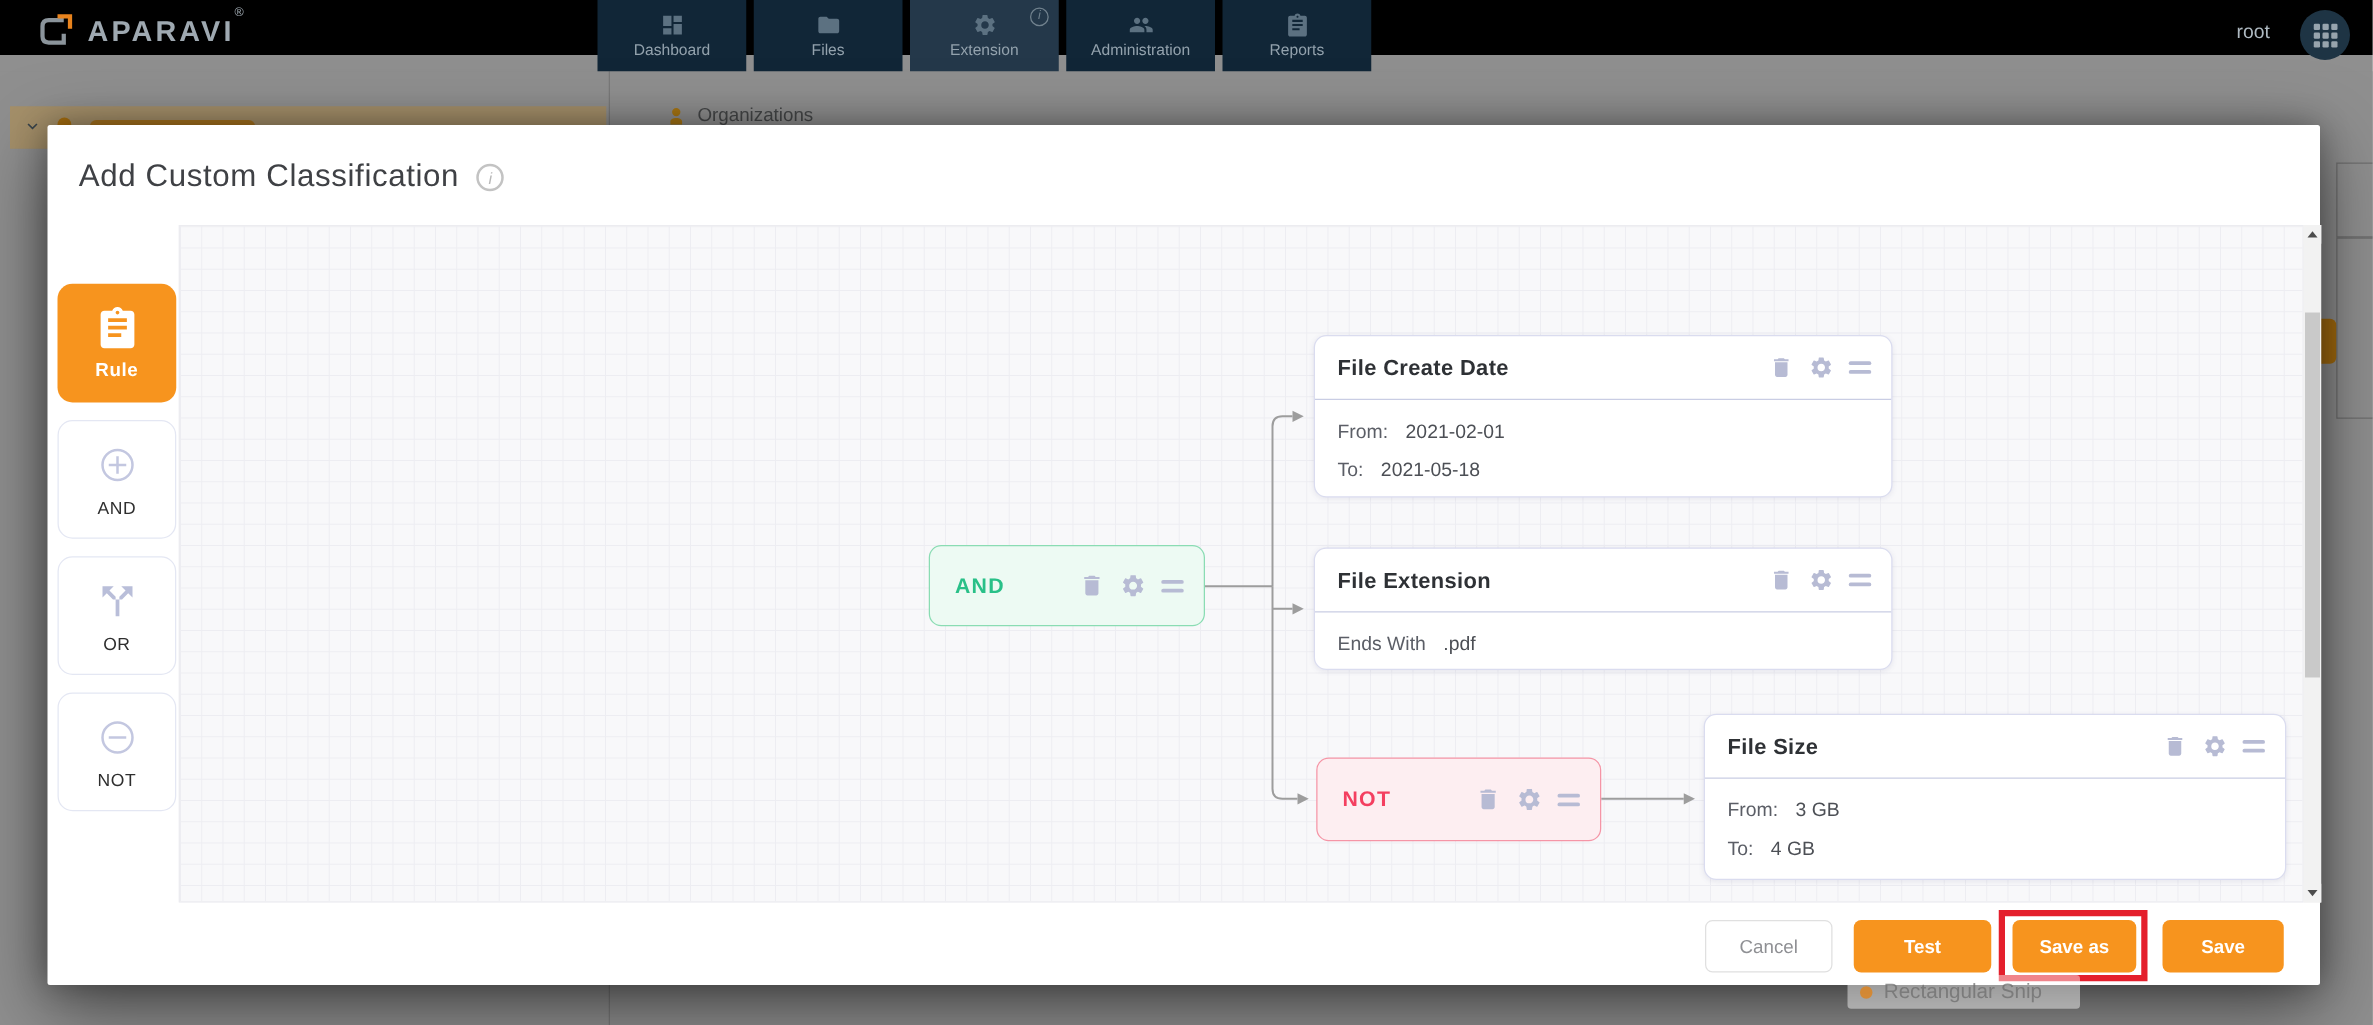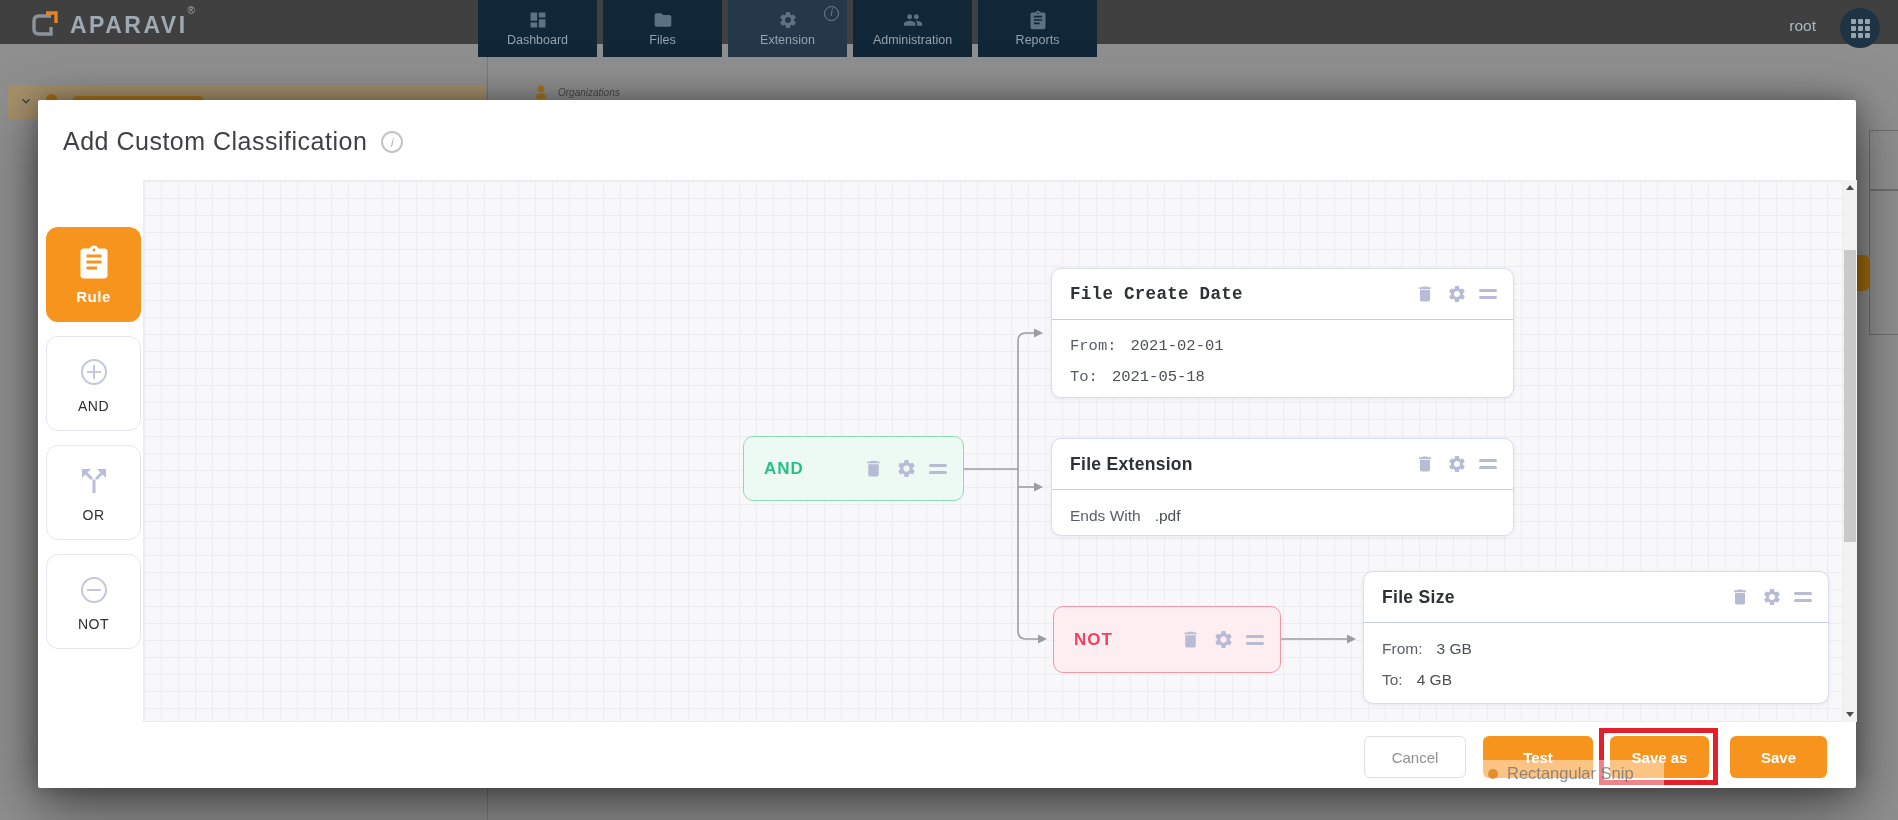--- a/index.html
+++ b/index.html
@@ -8,7 +8,7 @@
 
   
   .navbar { position:absolute; left:0; top:0; width:1898px; height:44px;
-            background:#404040; z-index:5; }
+            background:#000000; z-index:5; }
   .brand { position:absolute; left:28px; top:9px; display:flex; align-items:center; gap:10px; }
   .brand-name { color:#9fa9b1; font-size:23px; font-weight:bold; letter-spacing:2.5px; }
   .brand-reg { color:#9fa9b1; font-size:10px; vertical-align:top; position:relative; top:-7px; }

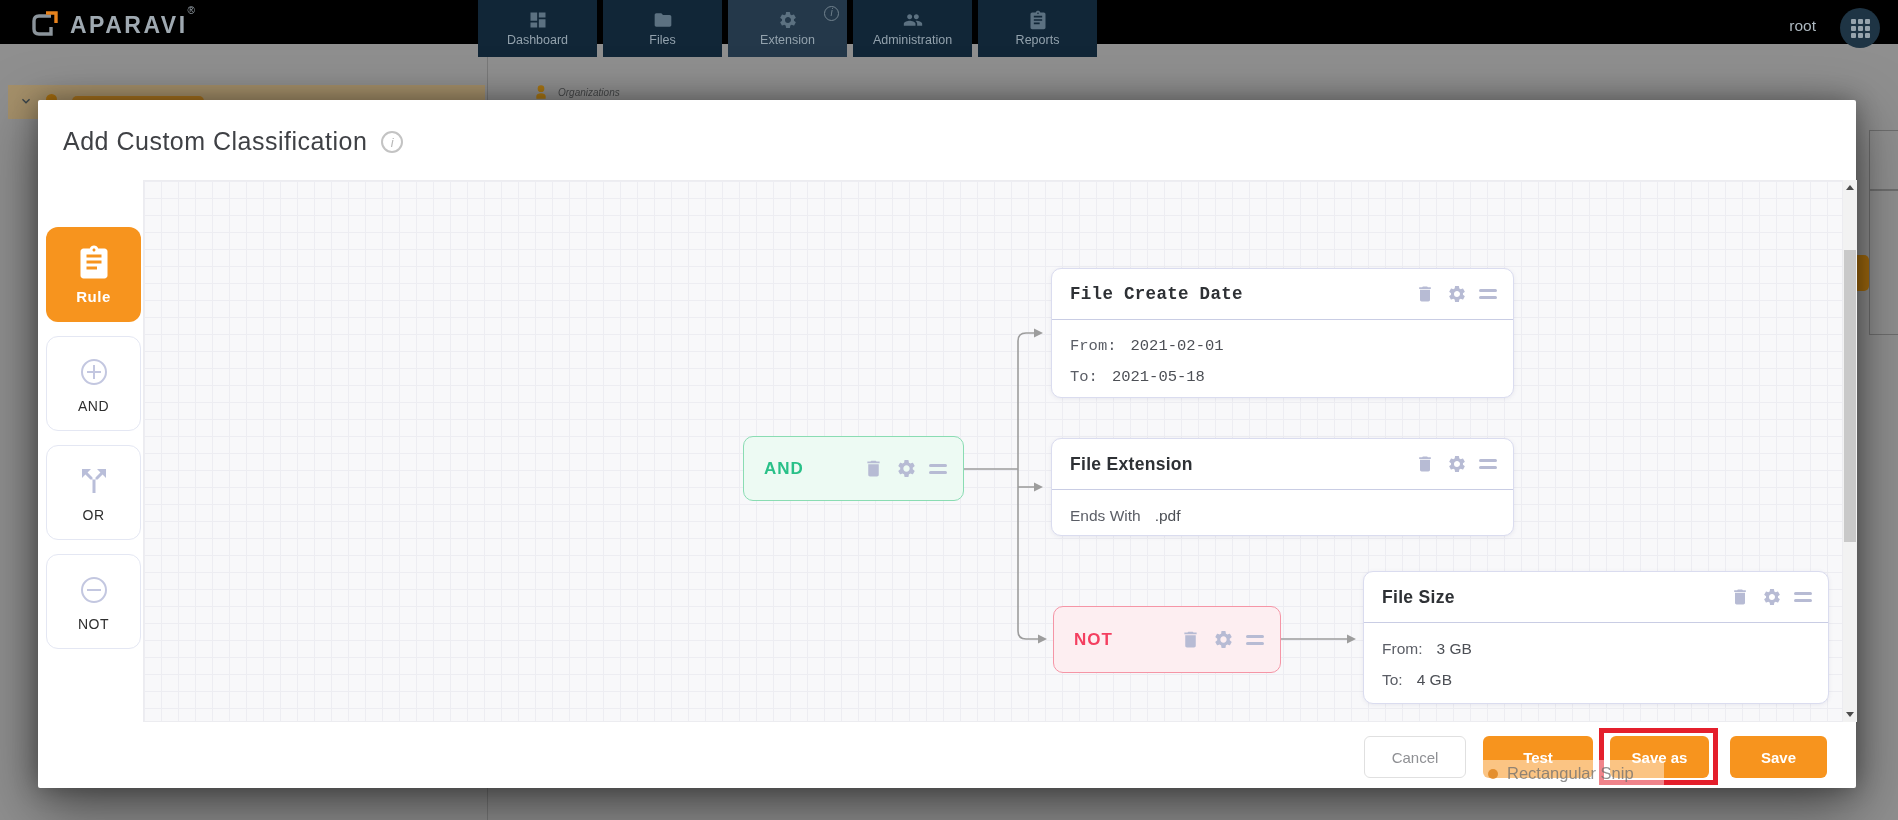--- a/index.html
+++ b/index.html
@@ -38,7 +38,7 @@
   .bd-textbar { position:absolute; left:64px; top:11px; width:132px; height:11px; border-radius:5px; background:#a86f10; opacity:.85; }
   .bd-org { position:absolute; left:533px; top:27px; display:flex; align-items:center; gap:9px; }
   .bd-org svg { width:16px; height:16px; fill:#a87613; }
-  .bd-org span { color:#454748; font-size:10px;font-style:italic; }
+  .bd-org span { color:#454748; font-size:15px; }
   .bd-box { position:absolute; border:1px solid rgba(70,70,70,0.45); border-right:none; }
   .bd-box.one { left:1869px; top:73px; width:29px; height:60px; }
   .bd-box.two { left:1869px; top:133px; width:29px; height:145px; }

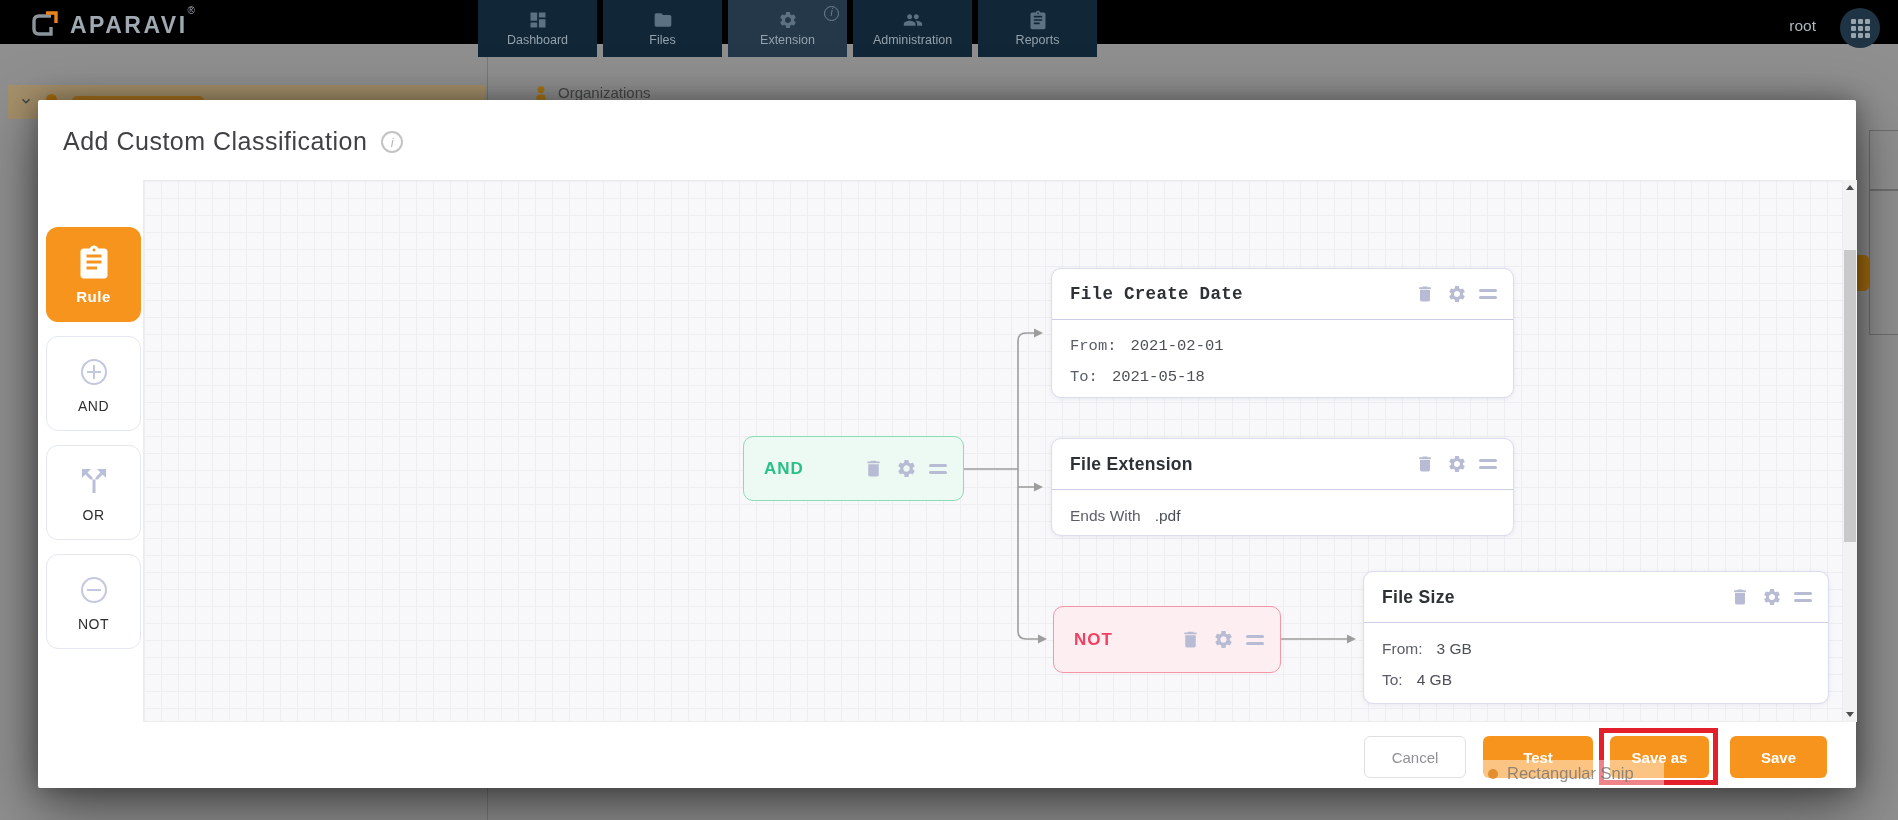--- a/index.html
+++ b/index.html
@@ -278,7 +278,7 @@
       </div>
     </div>
 
-    <div class="node" style="left:907px; top:87px; width:463px; height:130px;font-family:Liberation Mono, monospace;">
+    <div class="node" style="left:907px; top:87px; width:463px; height:130px;">
       <div class="node-head">
         <span class="node-title">File Create Date</span>
         <div class="node-icons">

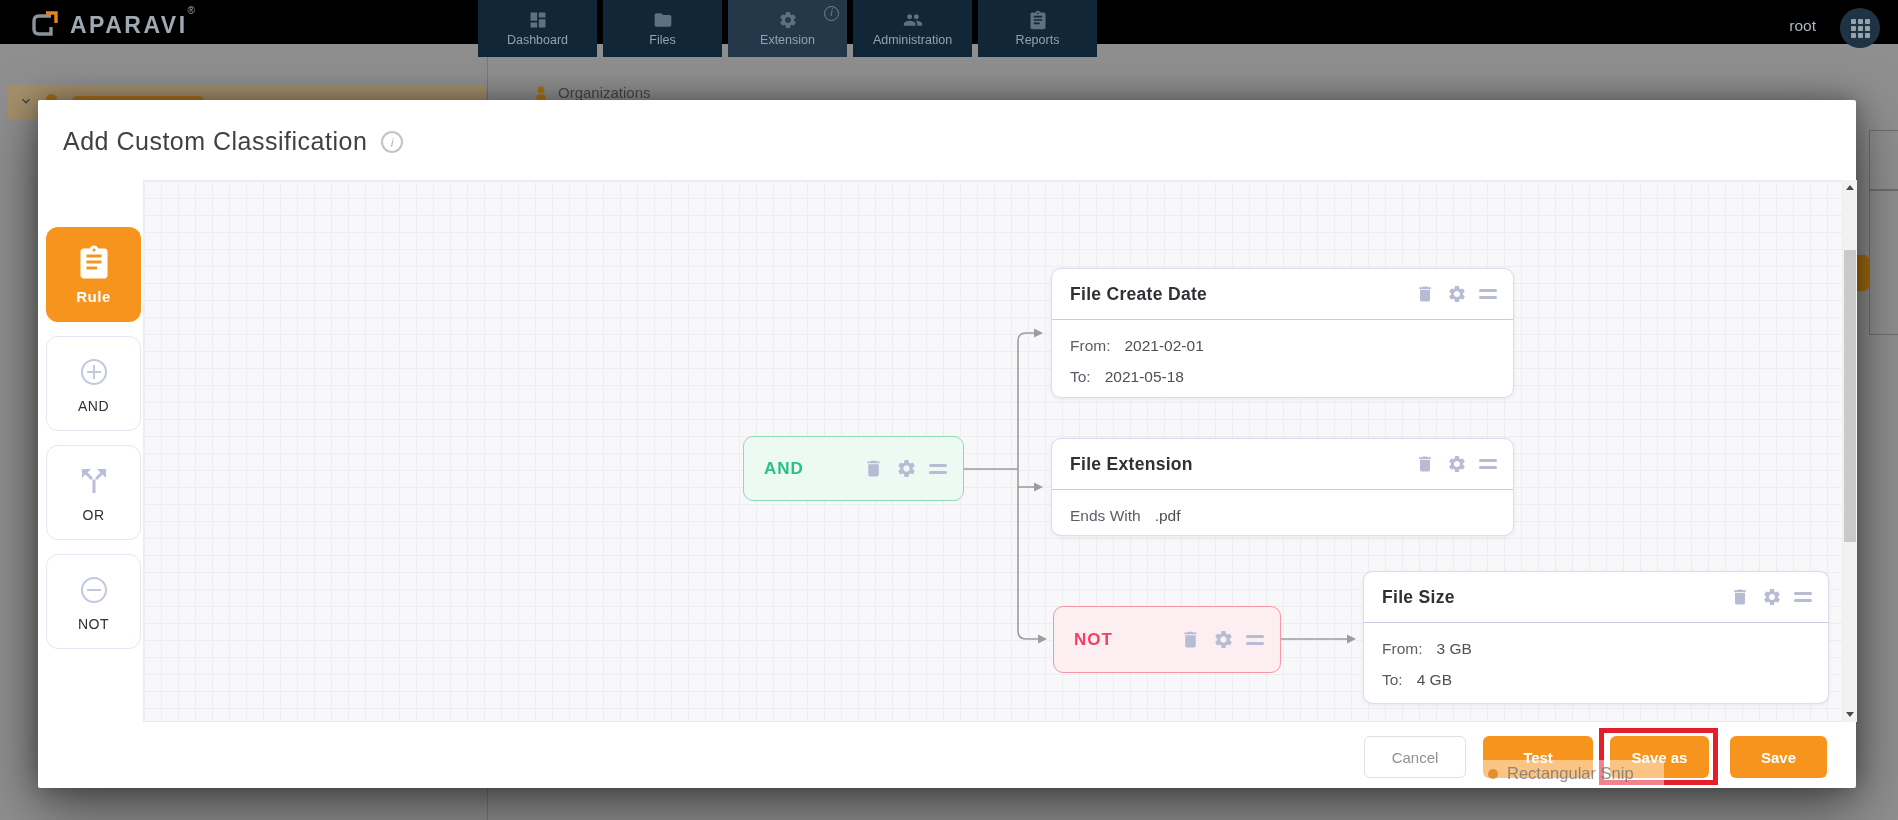--- a/index.html
+++ b/index.html
@@ -118,7 +118,7 @@
   .btn-save { left:1692px; width:97px; }
   .annotation-rect { position:absolute; left:1561px; top:628px; width:119px; height:57px;
                      border:5px solid #e41f2c; pointer-events:none; }
-  .snip-ghost { position:absolute; left:1440px; top:660px; width:186px; height:27px;
+  .snip-ghost { position:absolute; left:1440px; top:680px; width:186px; height:27px;
                 background:rgba(255,255,255,0.45); border-radius:3px;
                 display:flex; align-items:center; gap:9px; padding:0 10px; pointer-events:none; }
   .snip-ghost .snip-dot { width:10px; height:10px; border-radius:50%; background:rgba(222,130,26,0.8); }

